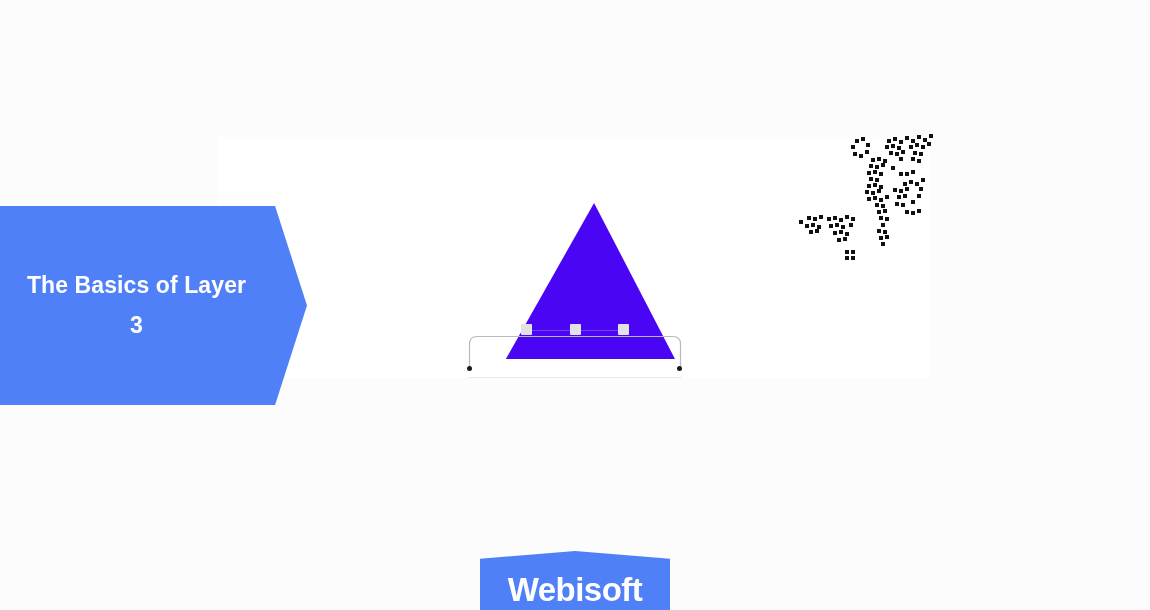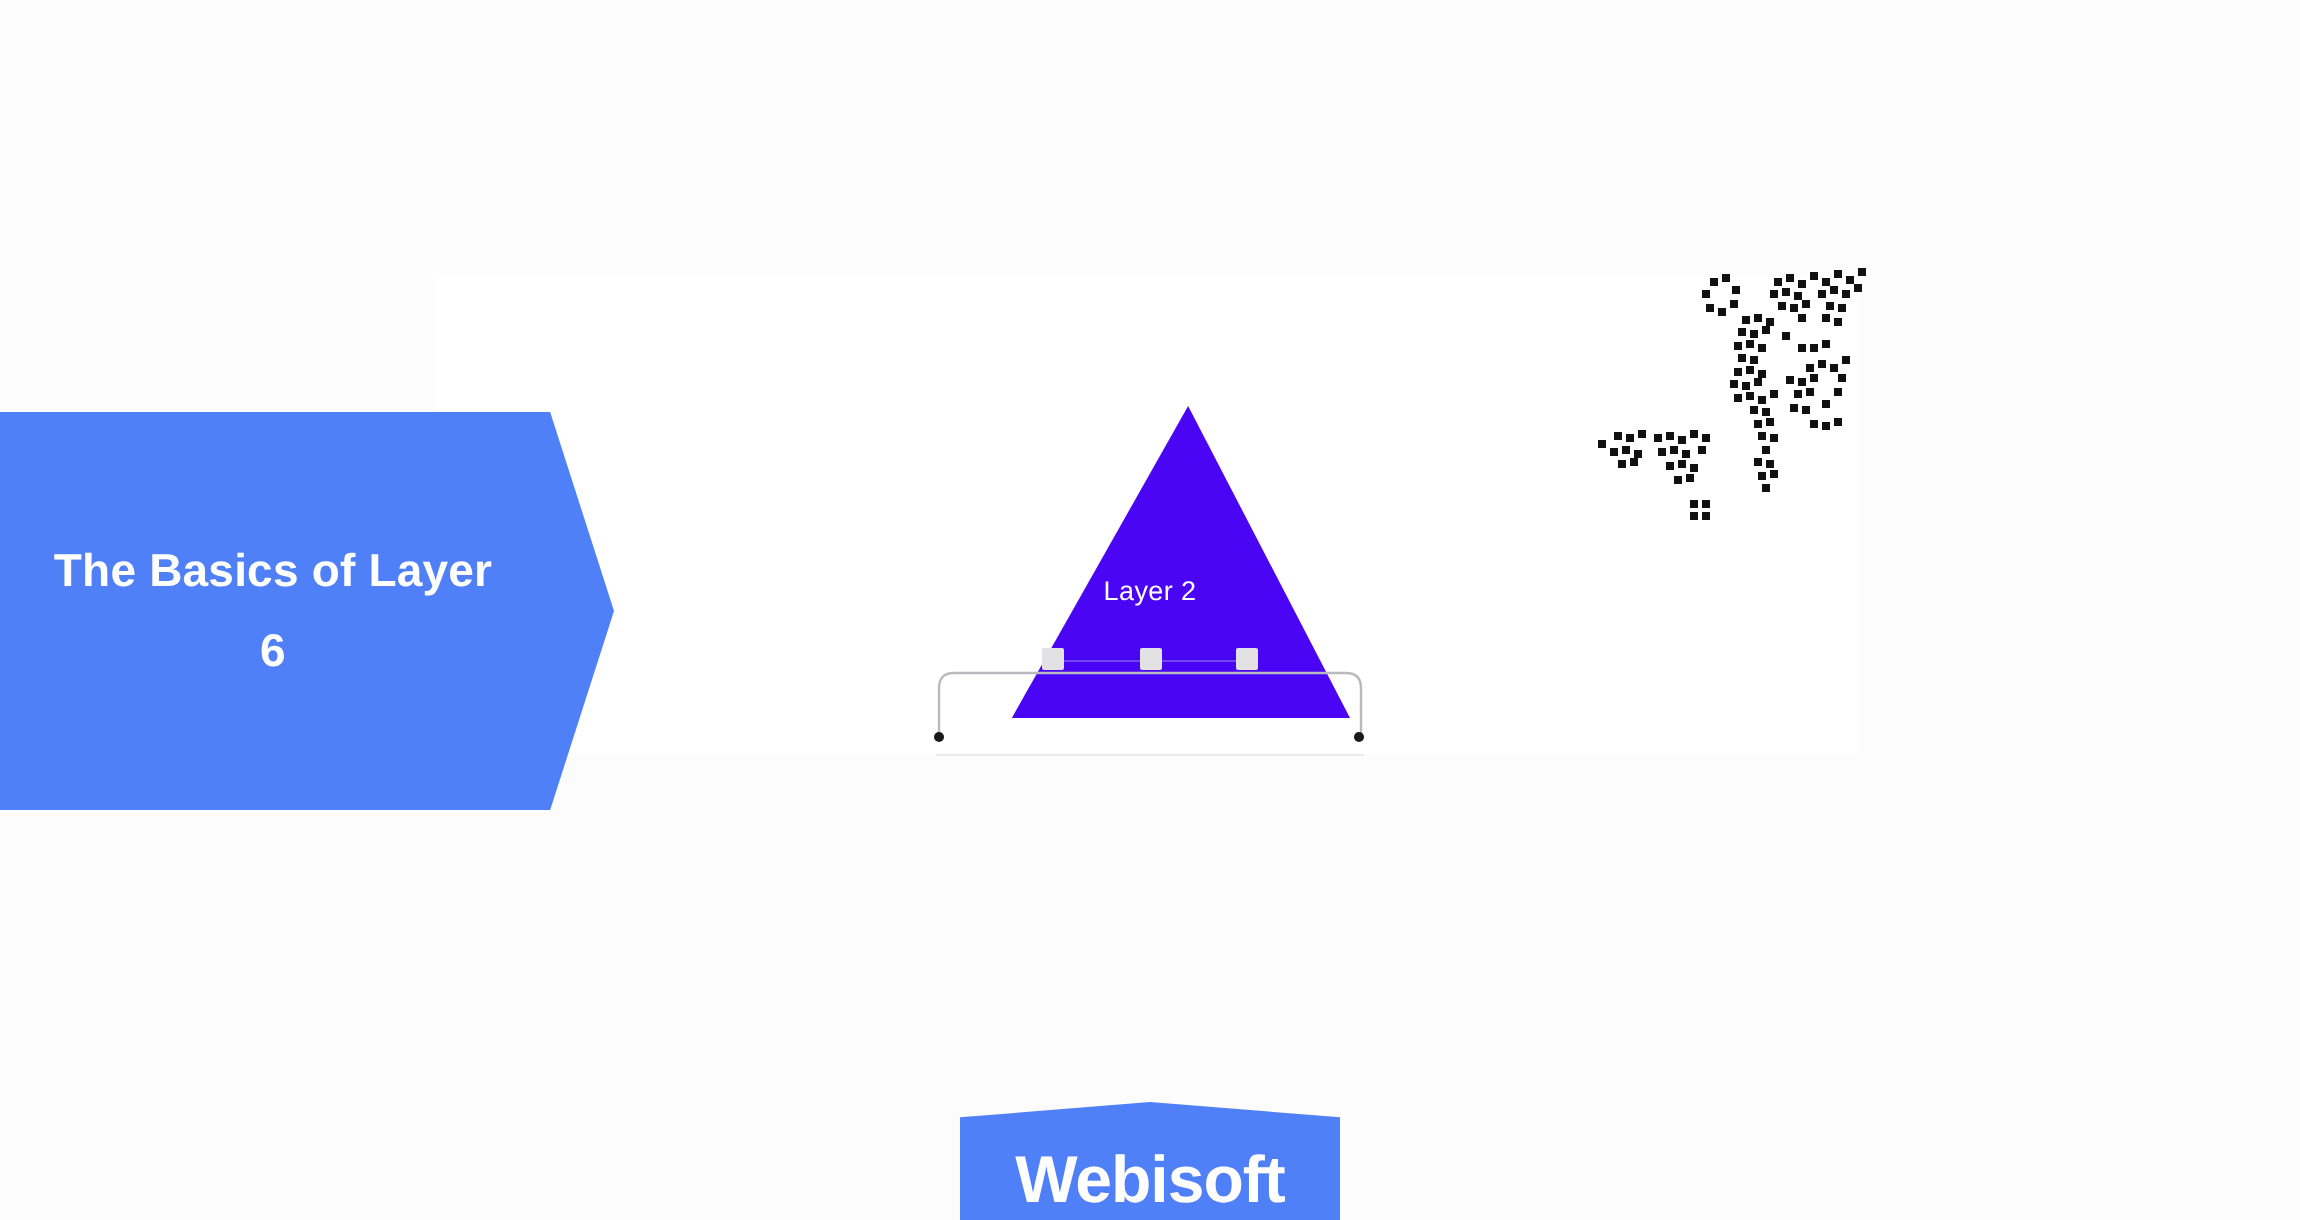--- a/index.html
+++ b/index.html
@@ -173,7 +173,7 @@
 <div id="content-panel"></div>
 
 <div id="title-banner">
-  <div id="title-banner-text">The Basics of Layer 6</div>
+  <div id="title-banner-text">The Basics of Layer 3</div>
 </div>
 
 <div id="pyramid-group">

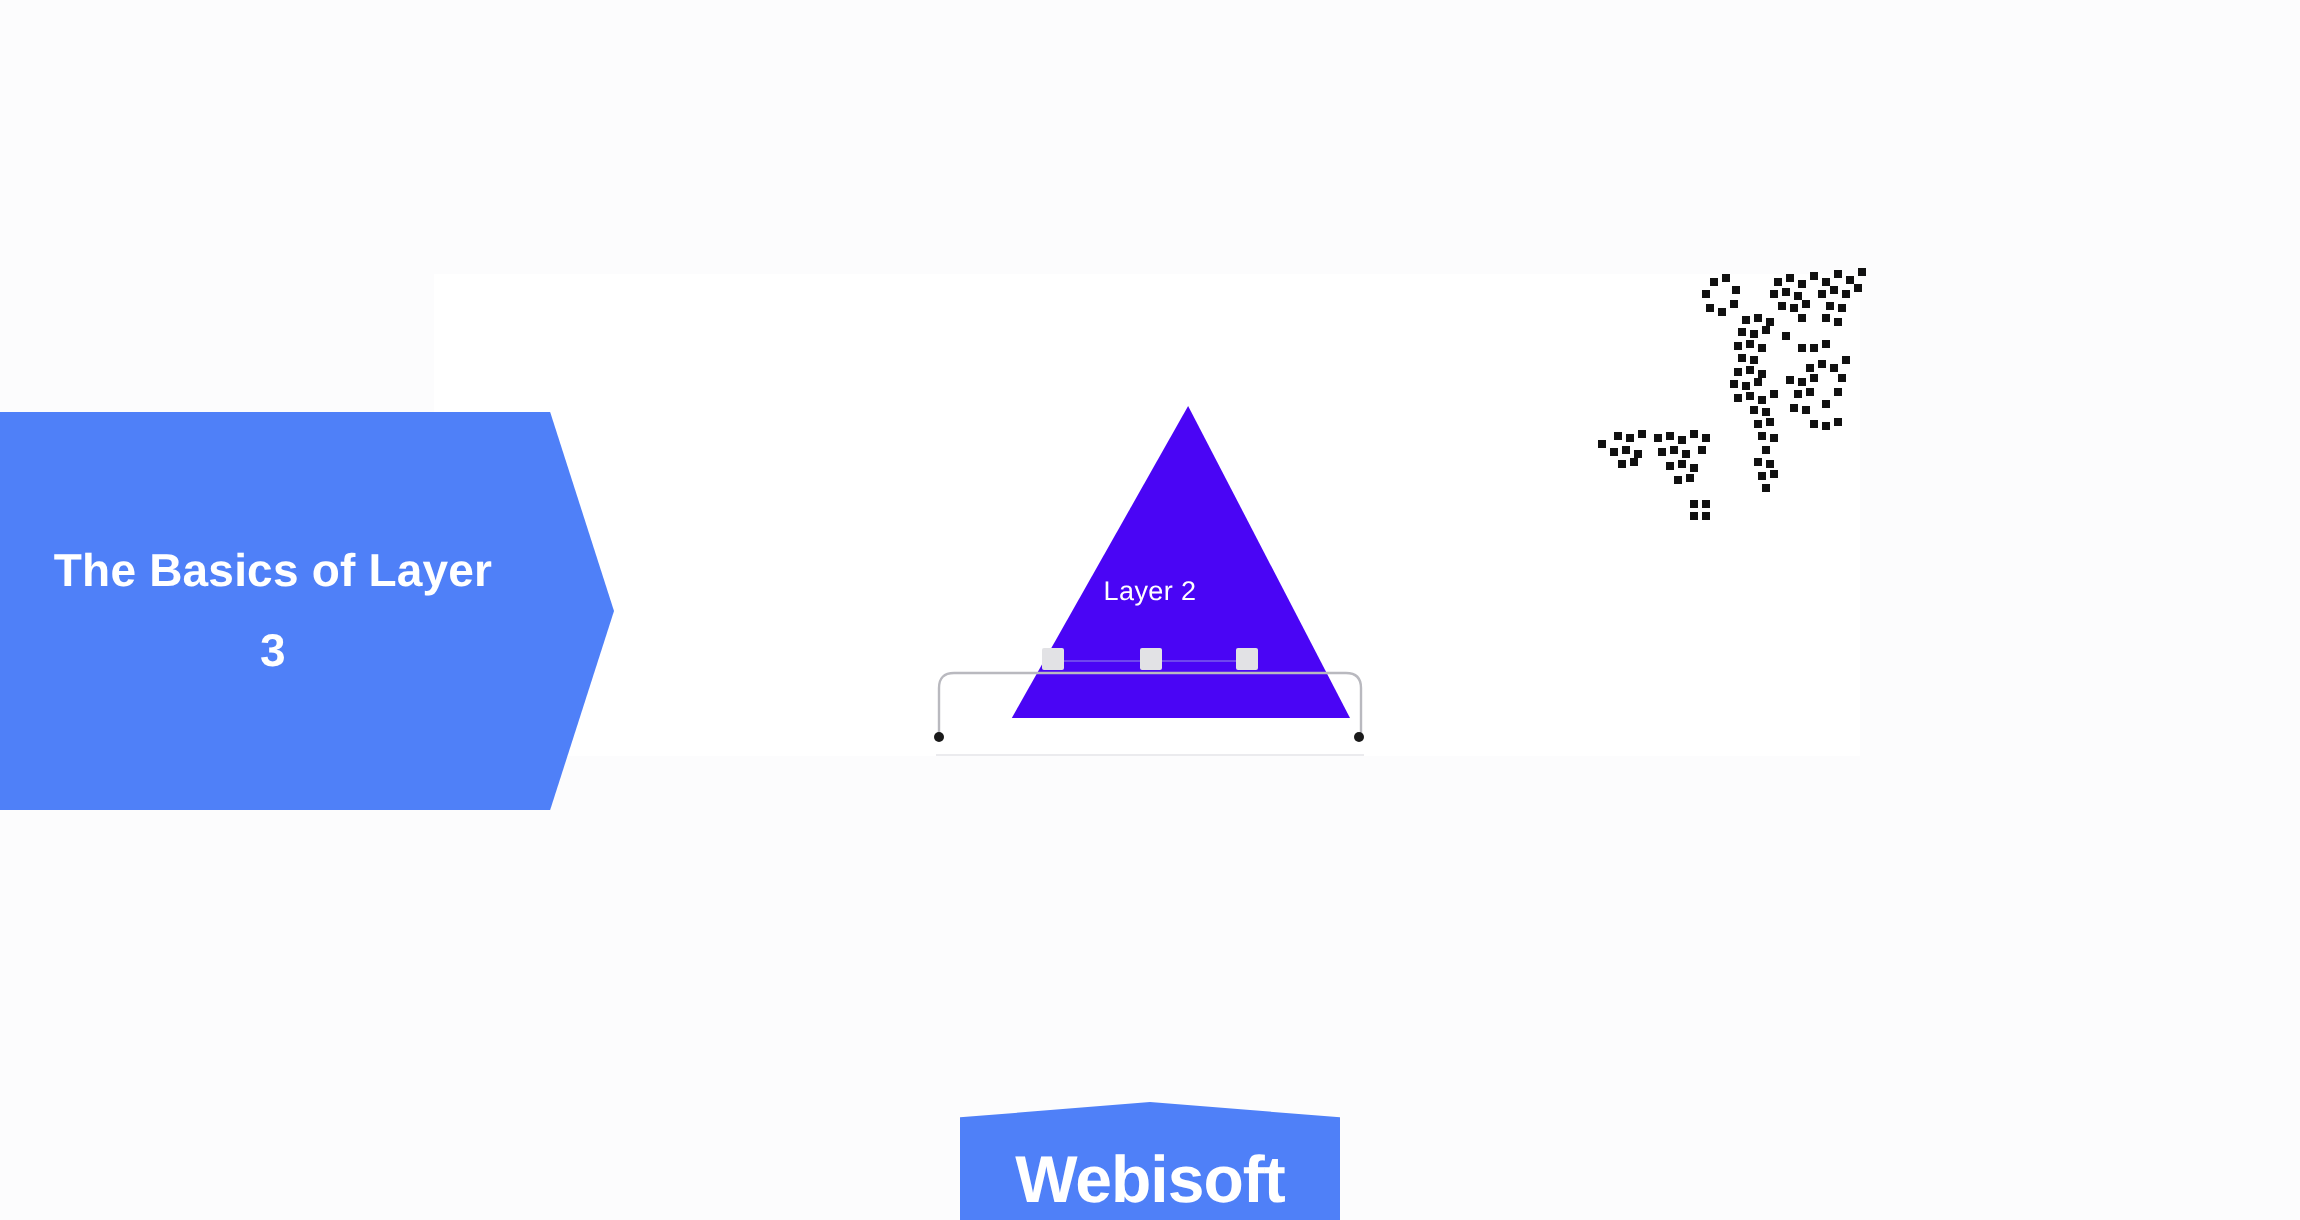--- a/index.html
+++ b/index.html
@@ -180,7 +180,6 @@
 
   <div id="pyramid-shape"></div>
 
-  <div id="pyramid-label">Layer 2</div>
 
   <div id="node-row">
     <div id="node-connector-line"></div>

